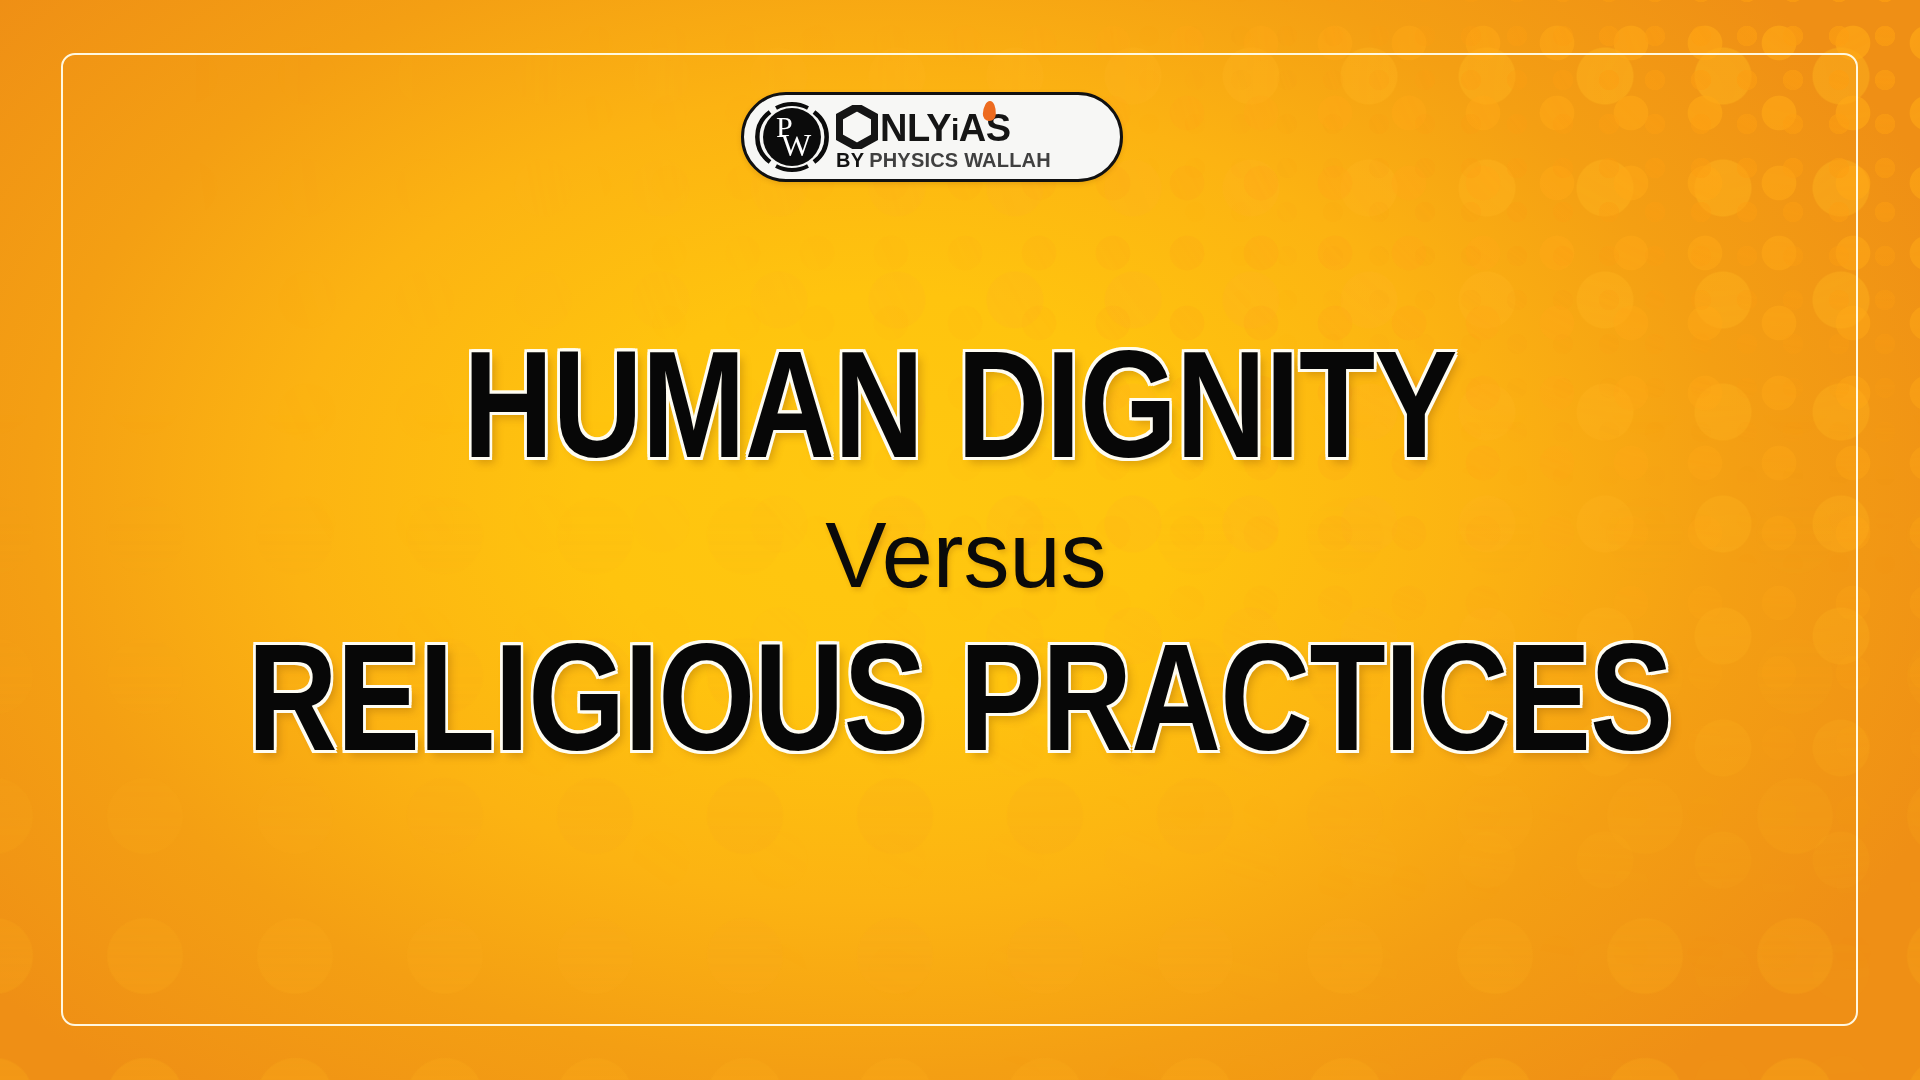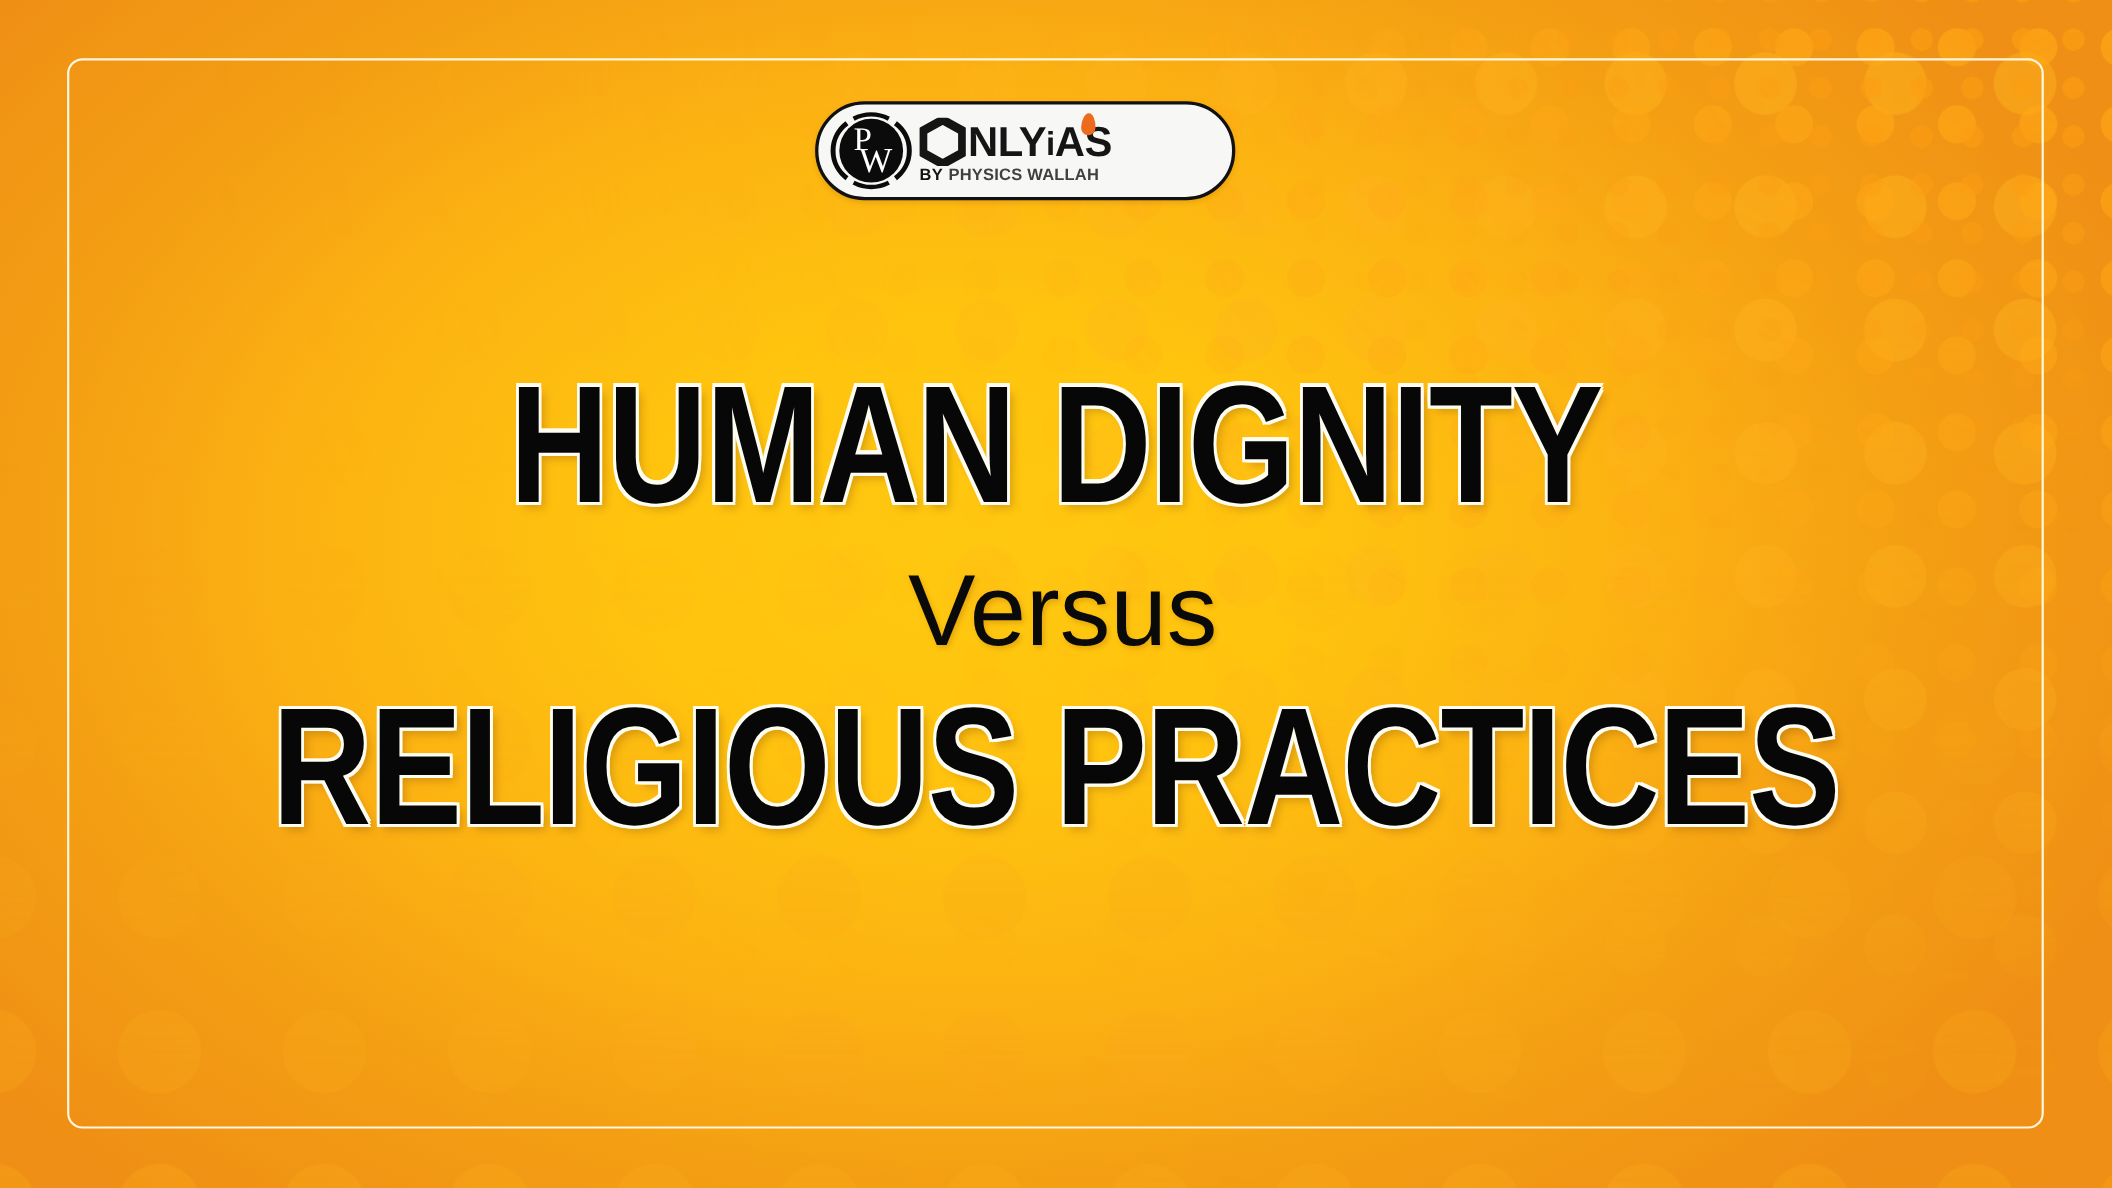--- a/index.html
+++ b/index.html
@@ -166,7 +166,7 @@
     margin-top:1px;
     font-family:"Liberation Sans", sans-serif;
     font-weight:bold;
-    font-size:15px;
+    font-size:20px;
     letter-spacing:0.2px;
     line-height:1;
   }

